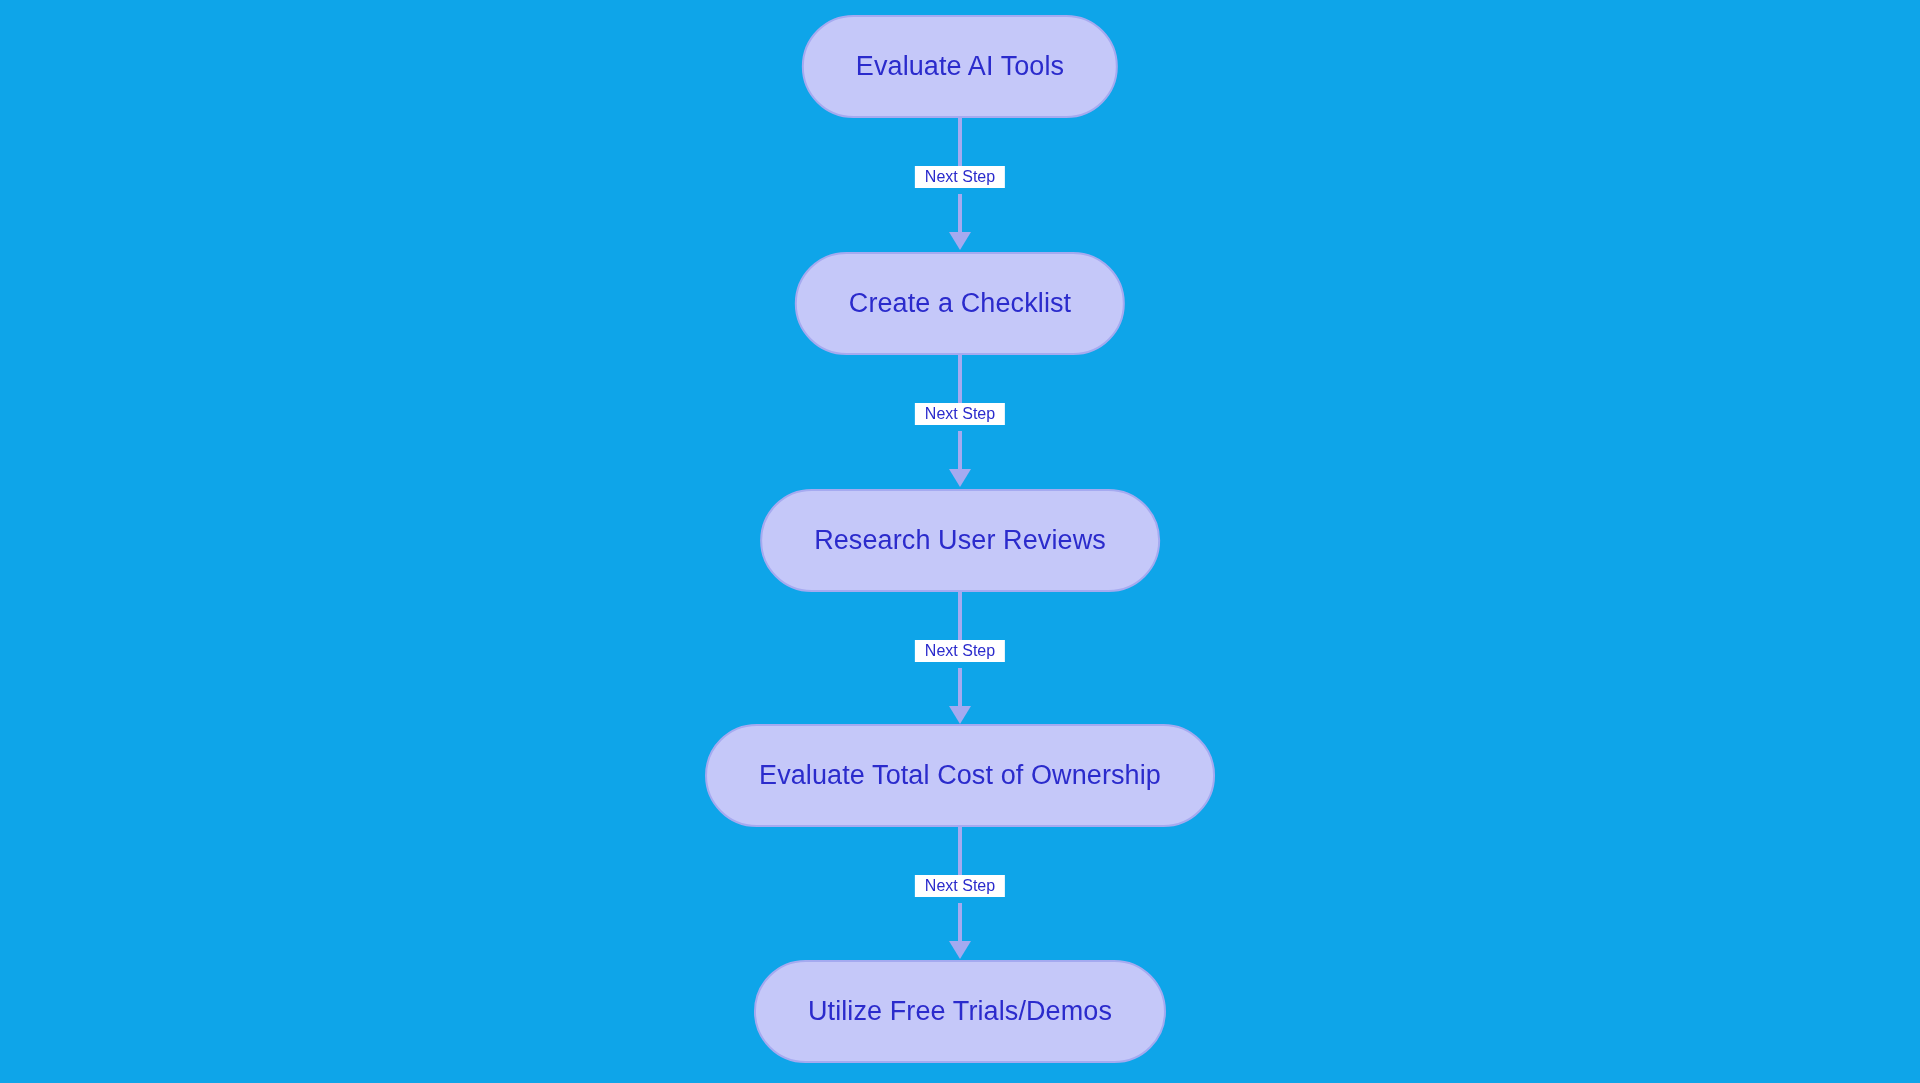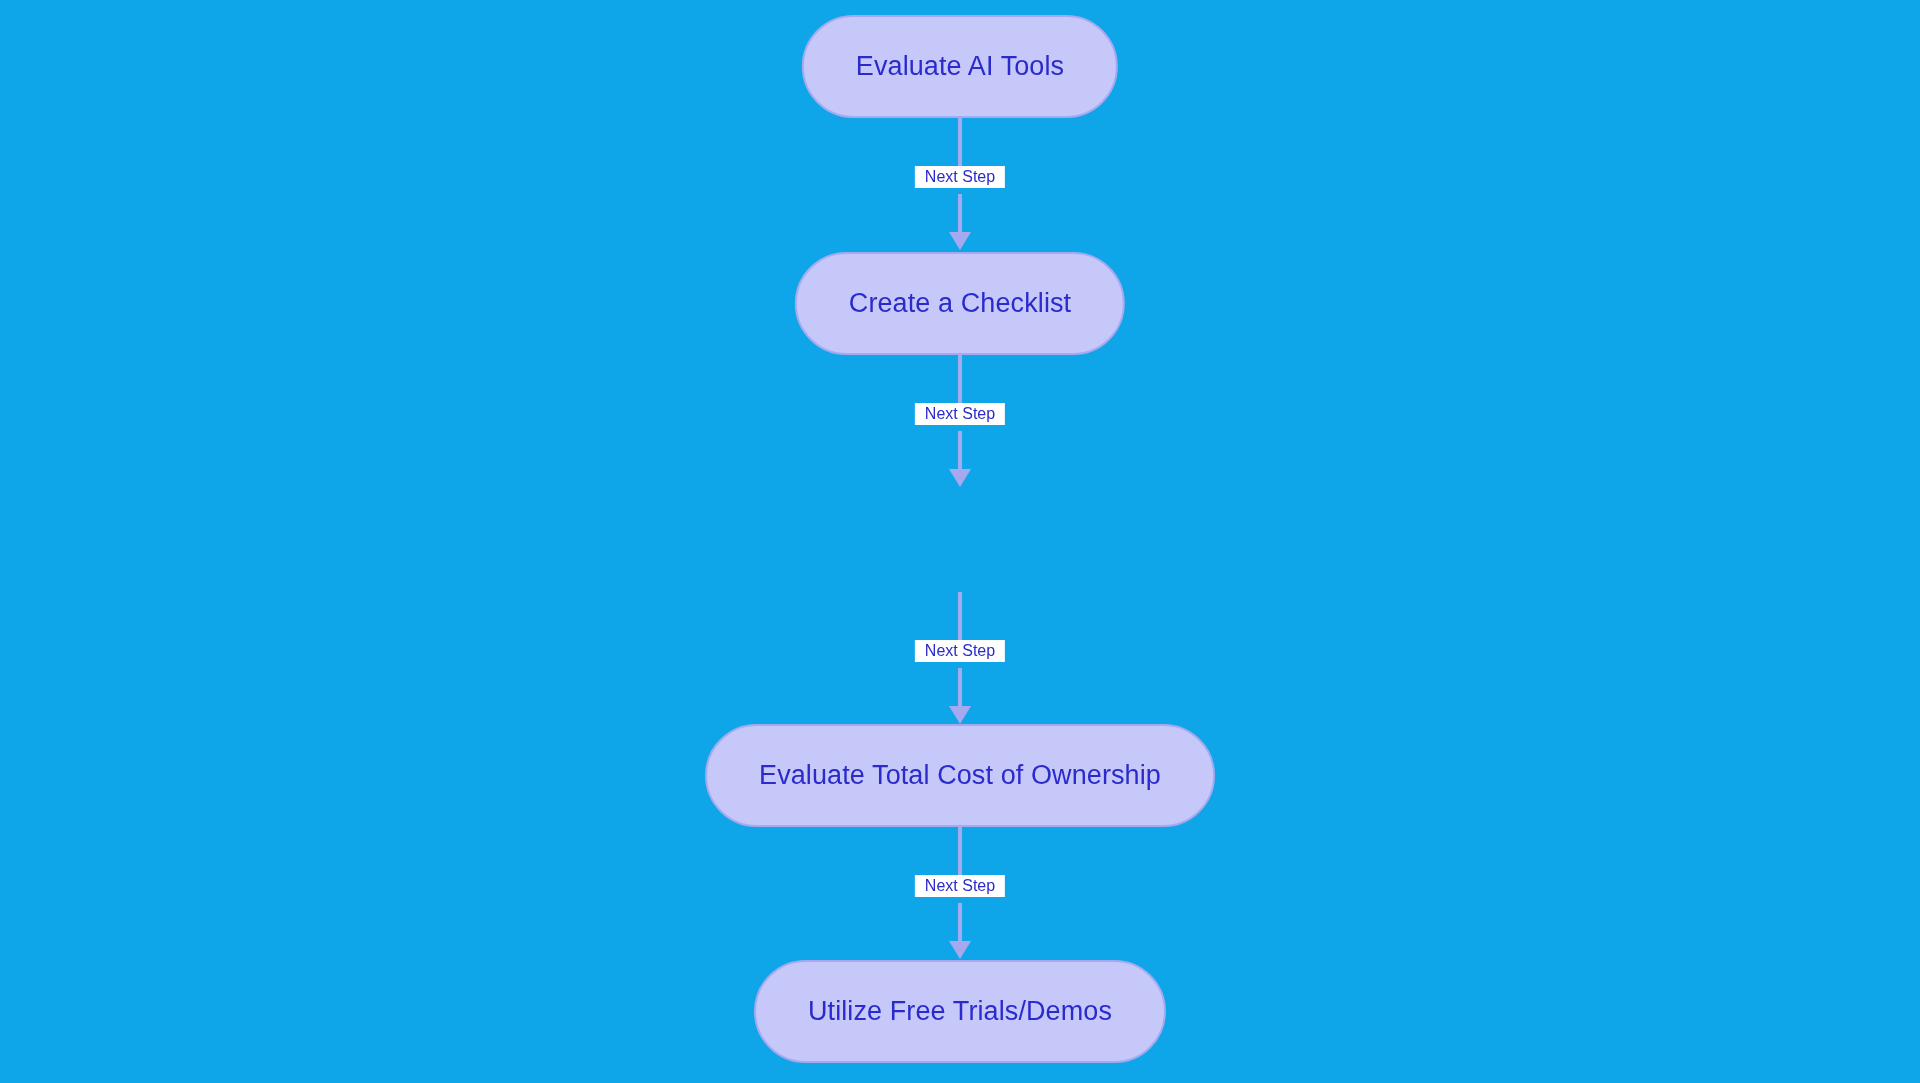--- a/index.html
+++ b/index.html
@@ -128,6 +128,9 @@
     <div class="edge-arrow"></div>
   </div>
 
+  <div class="node n3">
+    <span class="node-label">Research User Reviews</span>
+  </div>
 
   <div class="edge e3">
     <div class="edge-line seg-top"></div>

